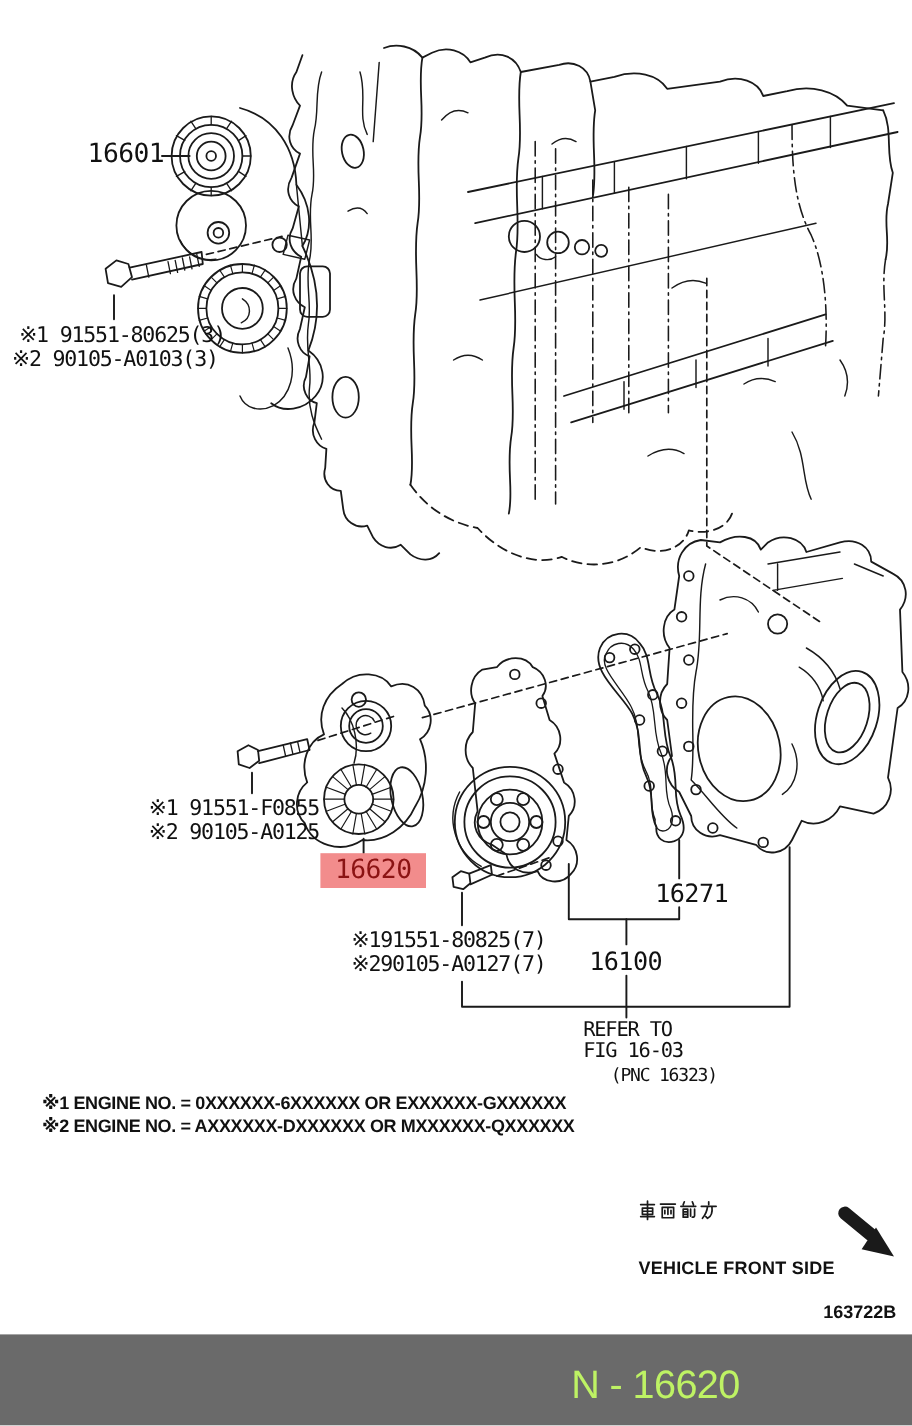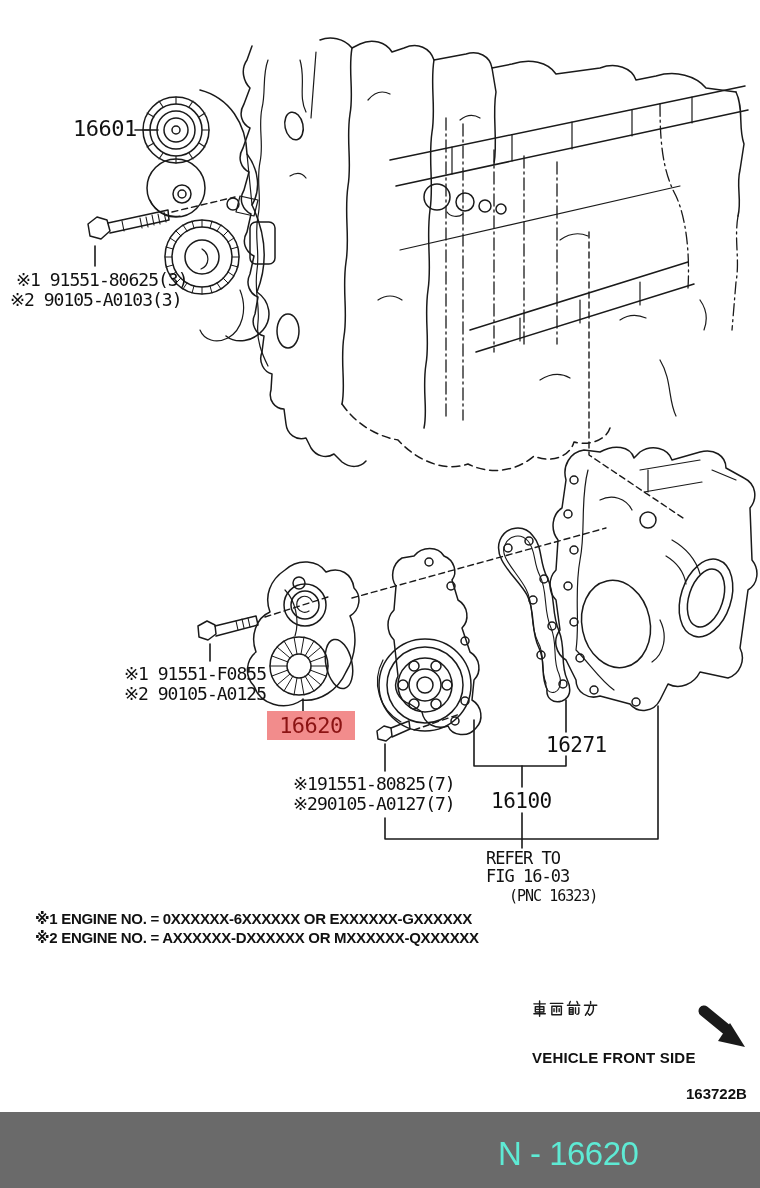--- a/index.html
+++ b/index.html
@@ -244,7 +244,7 @@
   <div class="lbl figcode" style="left:686px;top:1085px;text-align:right;">163722B</div>
 
   <div id="banner" style="background:#6A6A6A;">
-    <span class="btxt" style="left:498px;color:#5eead4;">N - 16620</span>
+    <span class="btxt" style="left:476px;color:#bef264;">N - 16620</span>
   </div>
 
 </div>

